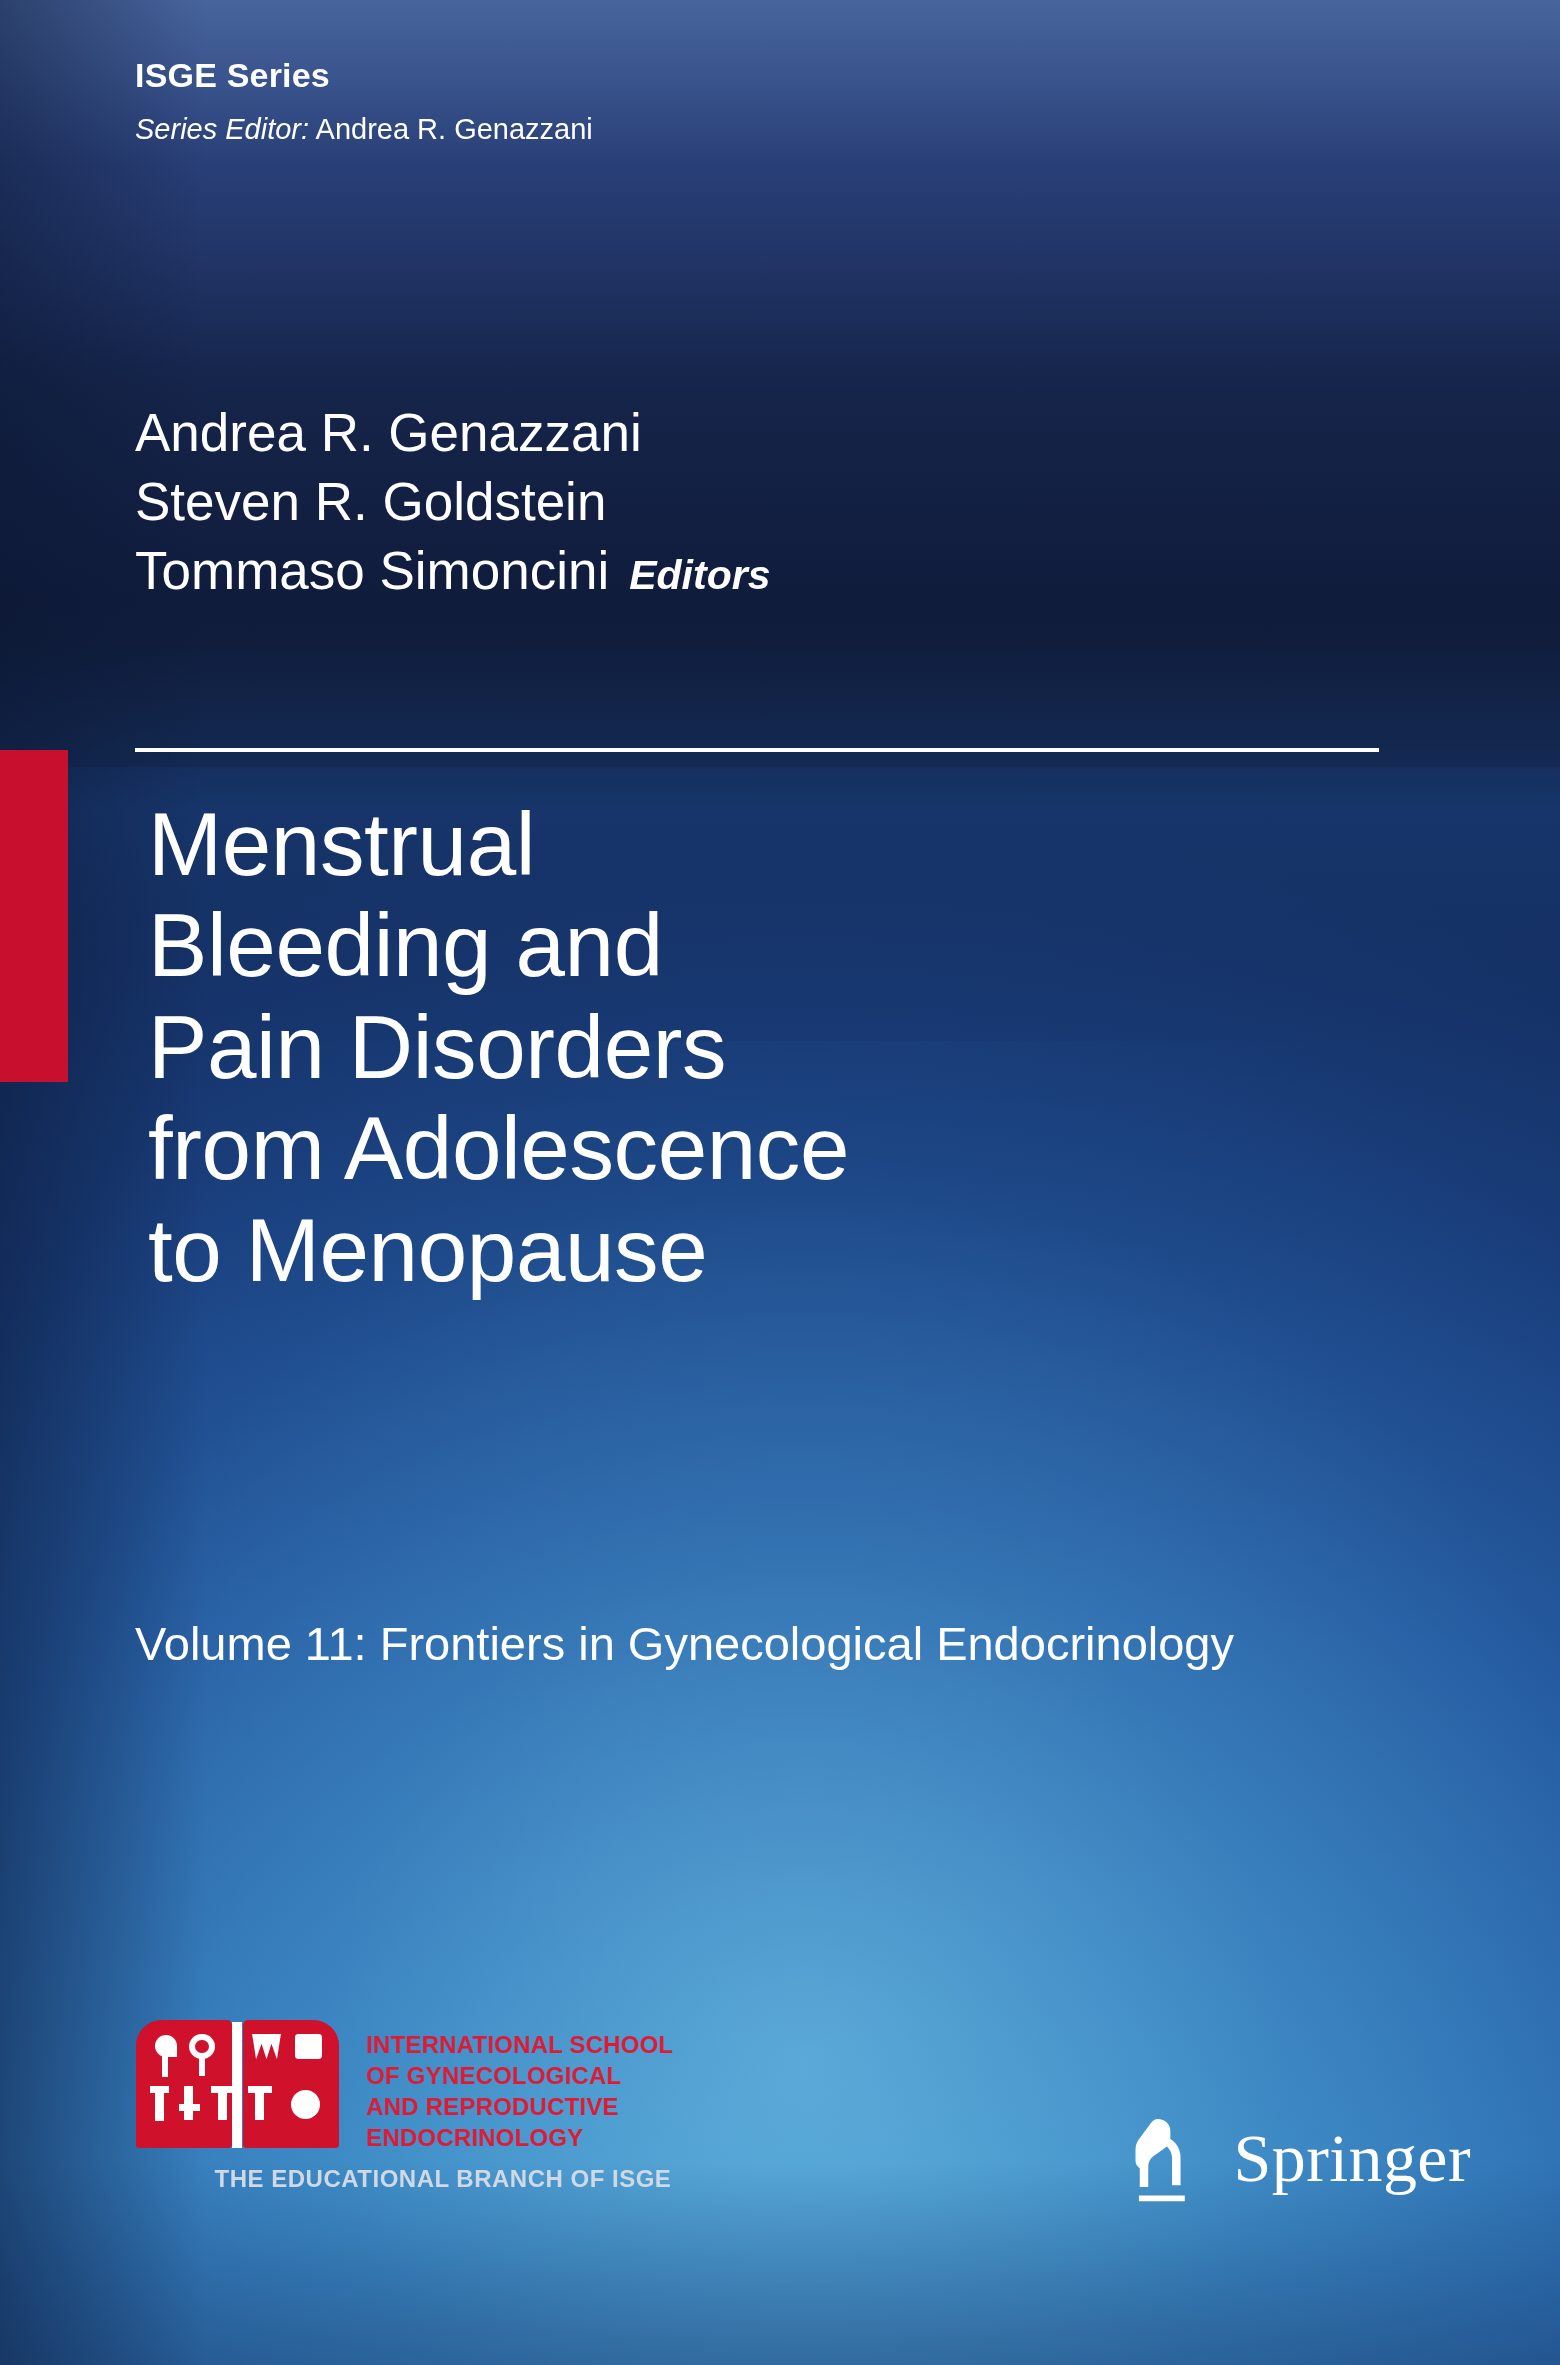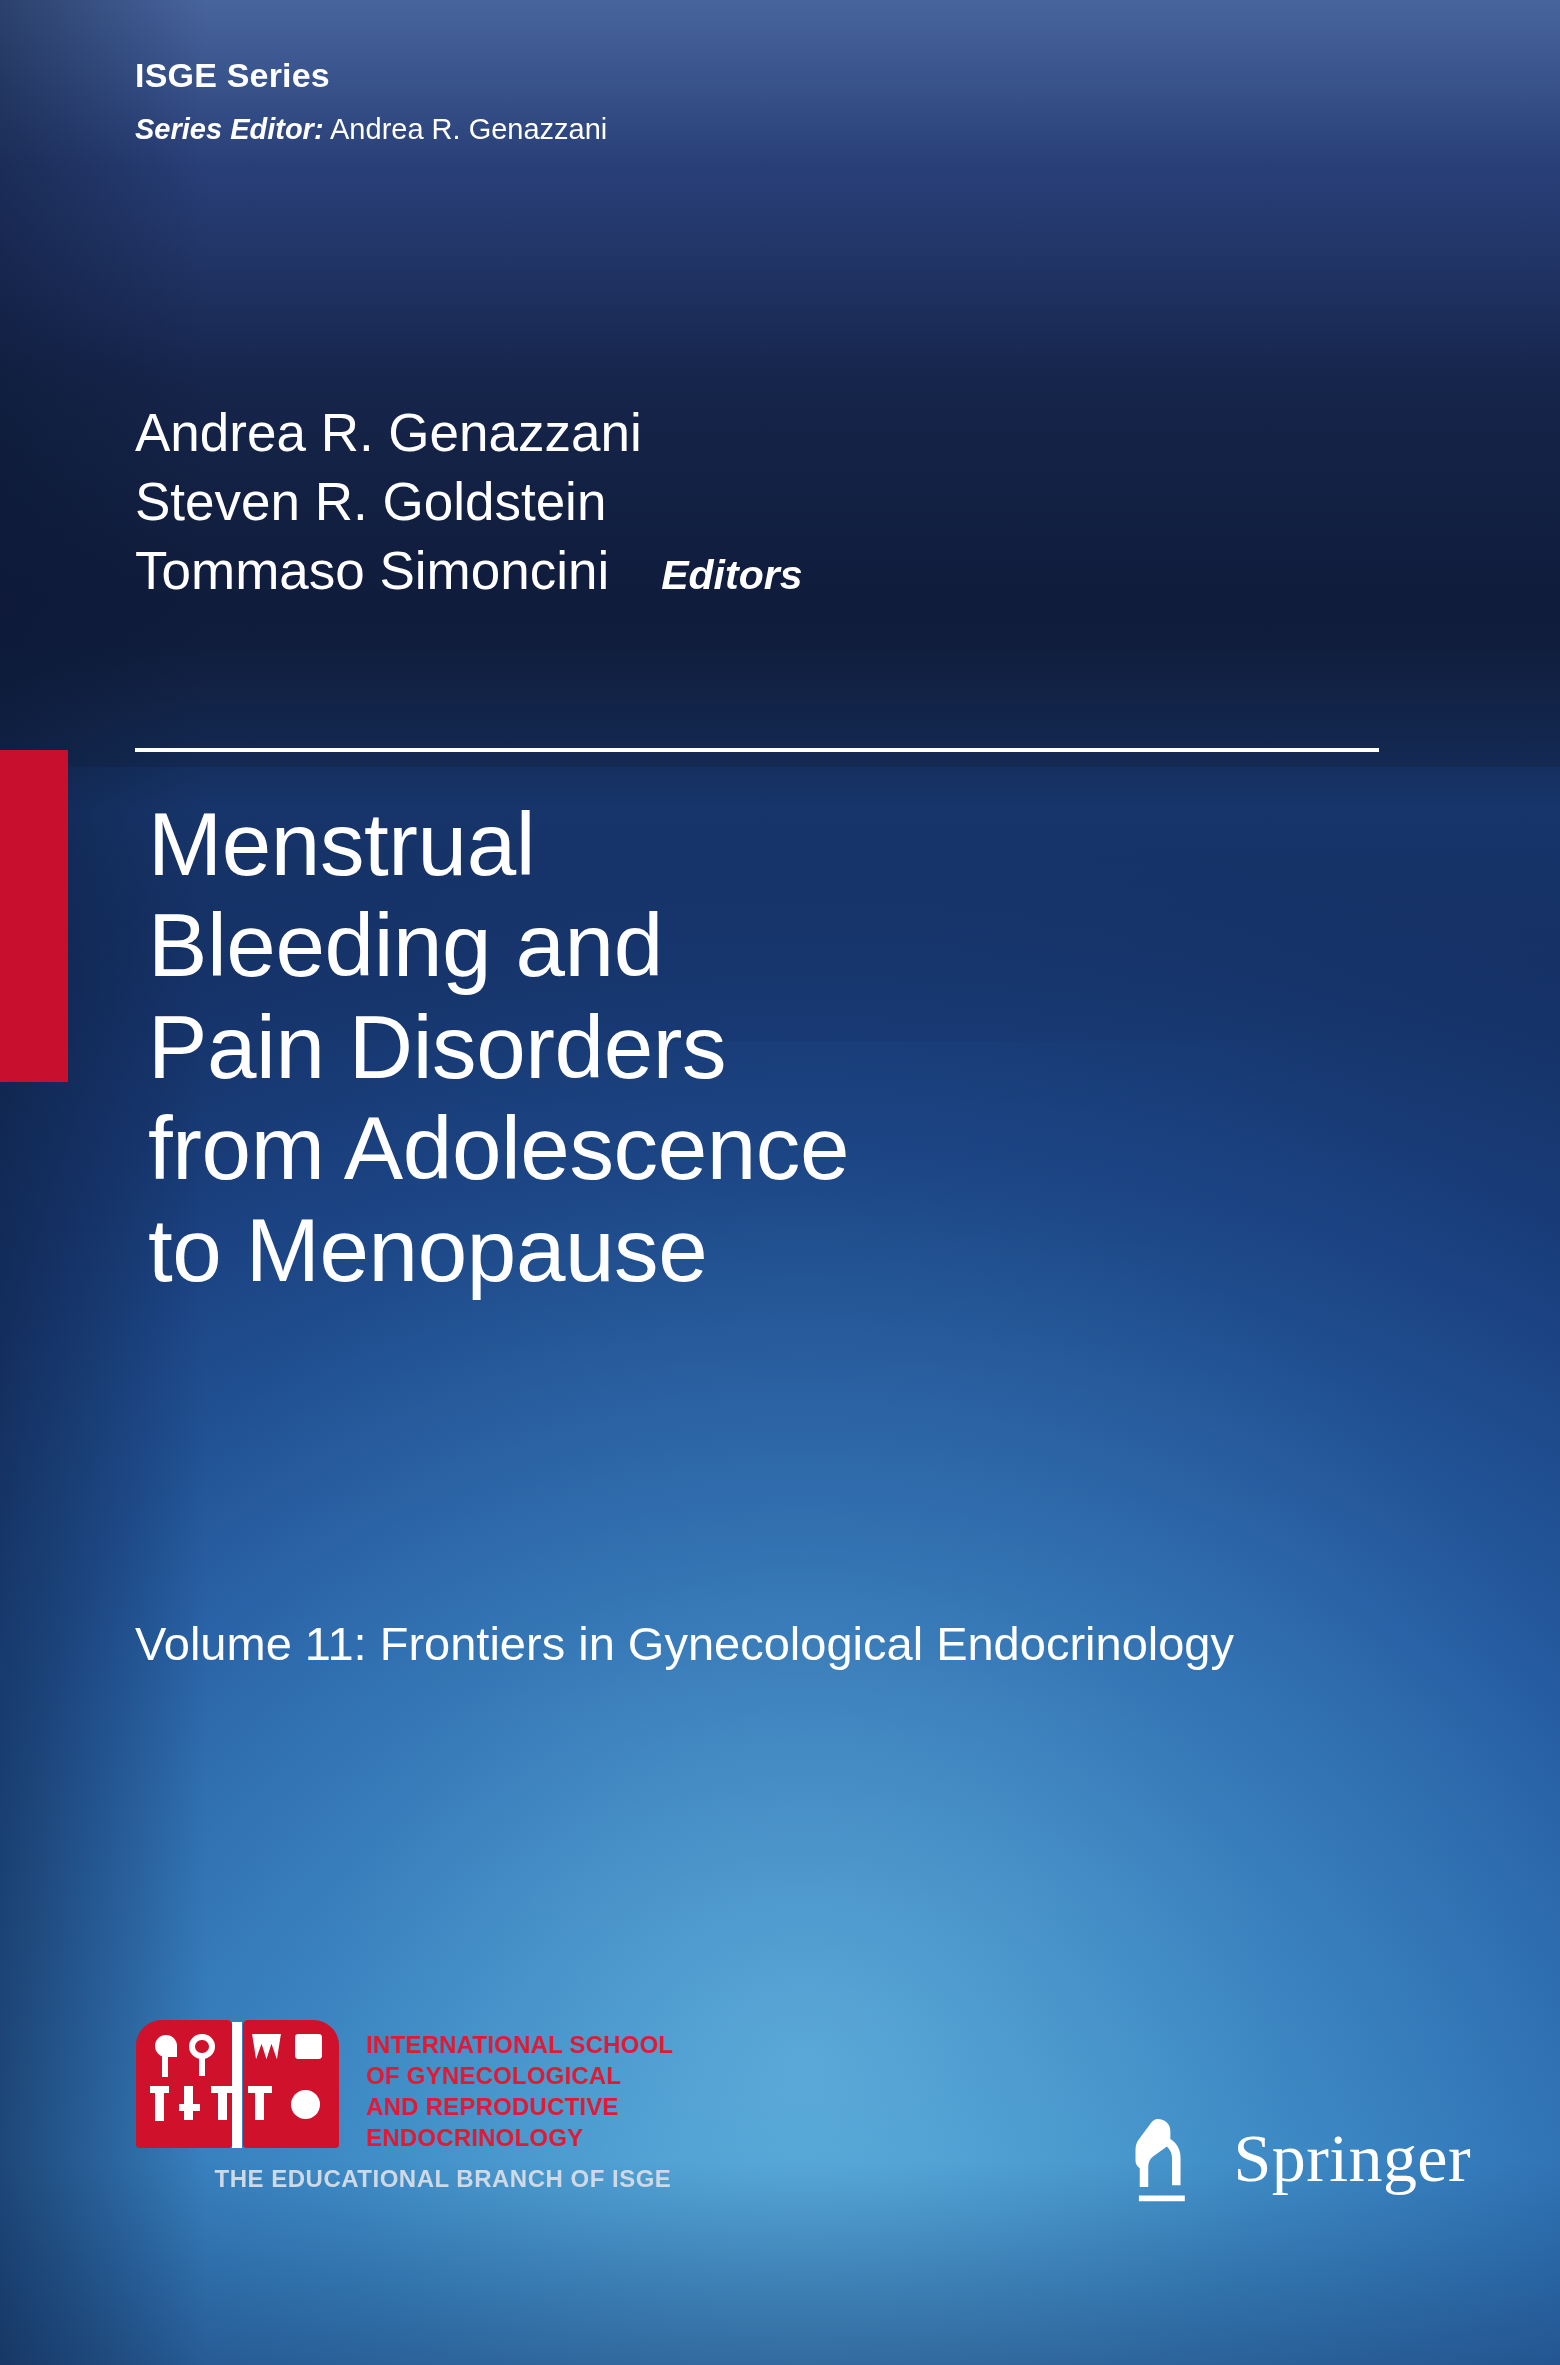--- a/index.html
+++ b/index.html
@@ -90,7 +90,7 @@
   }
   .series-editor-label {
     font-style: italic;
-    font-weight: bold;
+    font-weight: normal;
   }
   .series-editor-name {
     font-weight: normal;

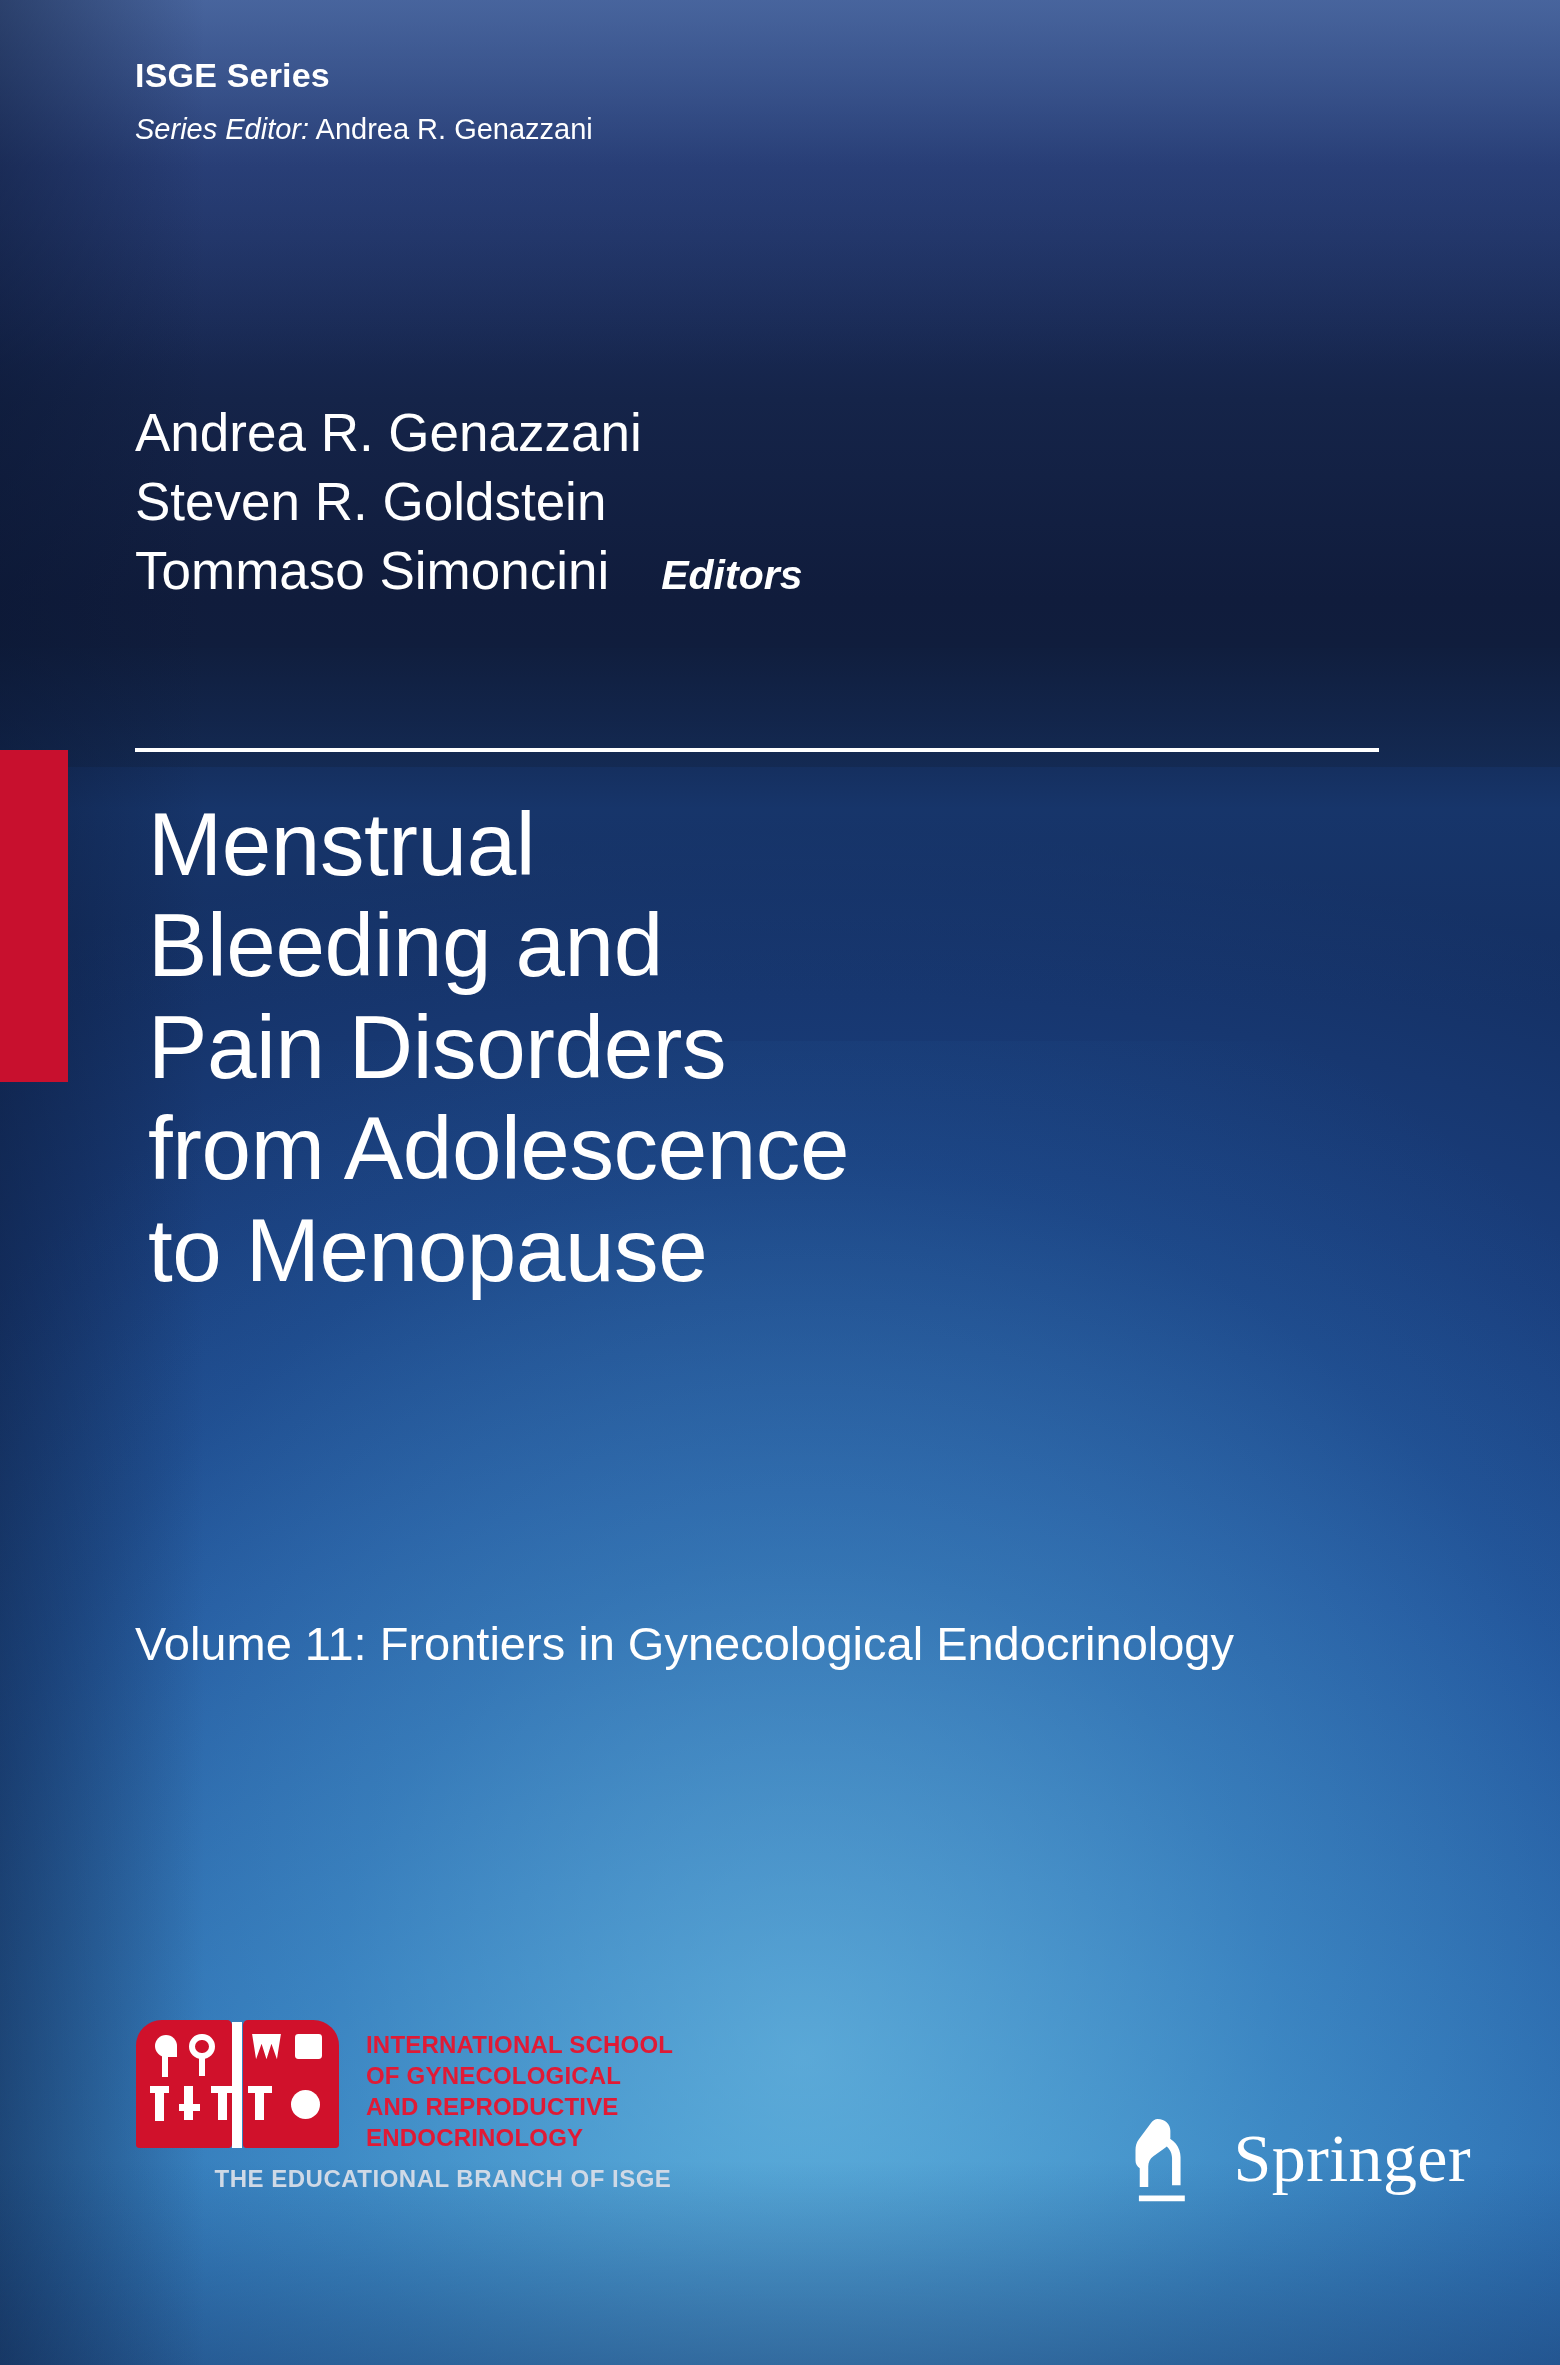--- a/index.html
+++ b/index.html
@@ -113,7 +113,7 @@
     font-size: 41px;
     font-style: italic;
     font-weight: bold;
-    margin-left: 52px;
+    margin-left: 20px;
   }
   .editor-last-row {
     display: flex;

